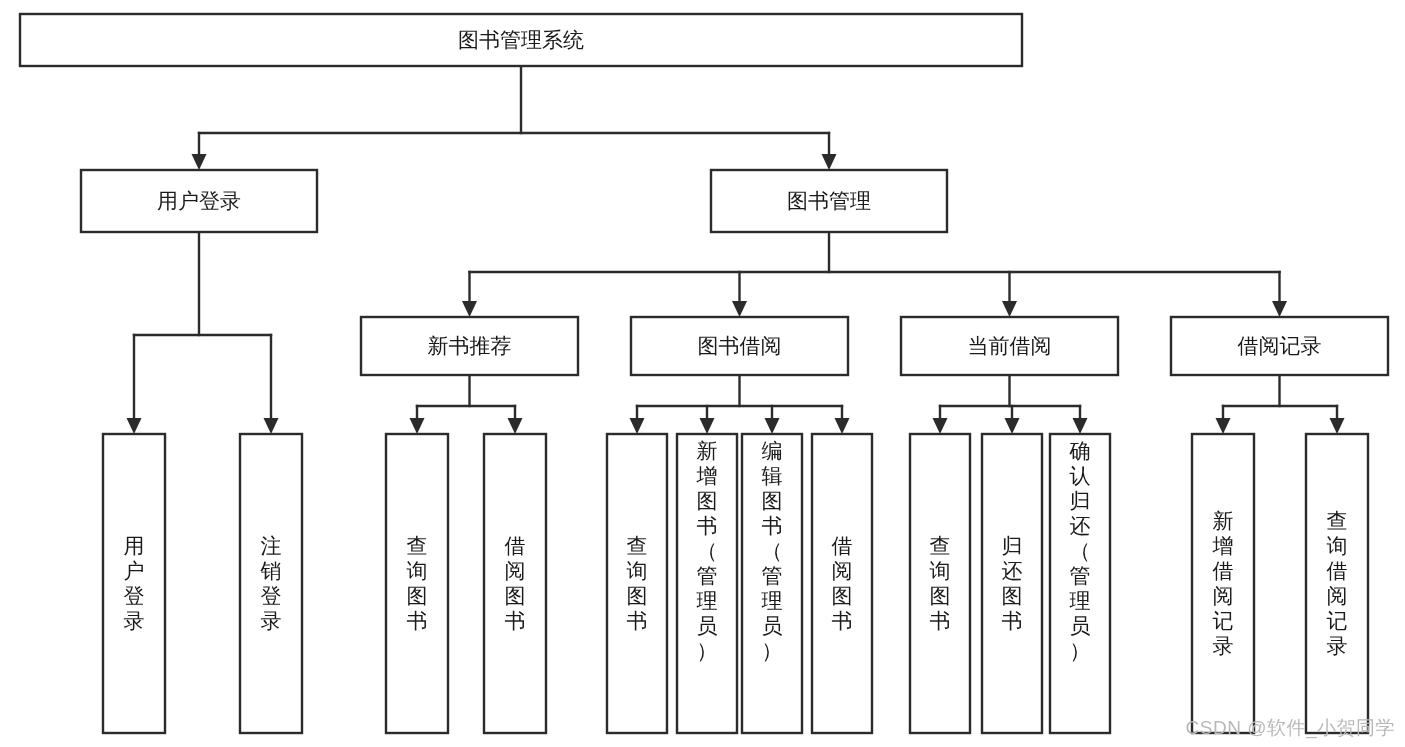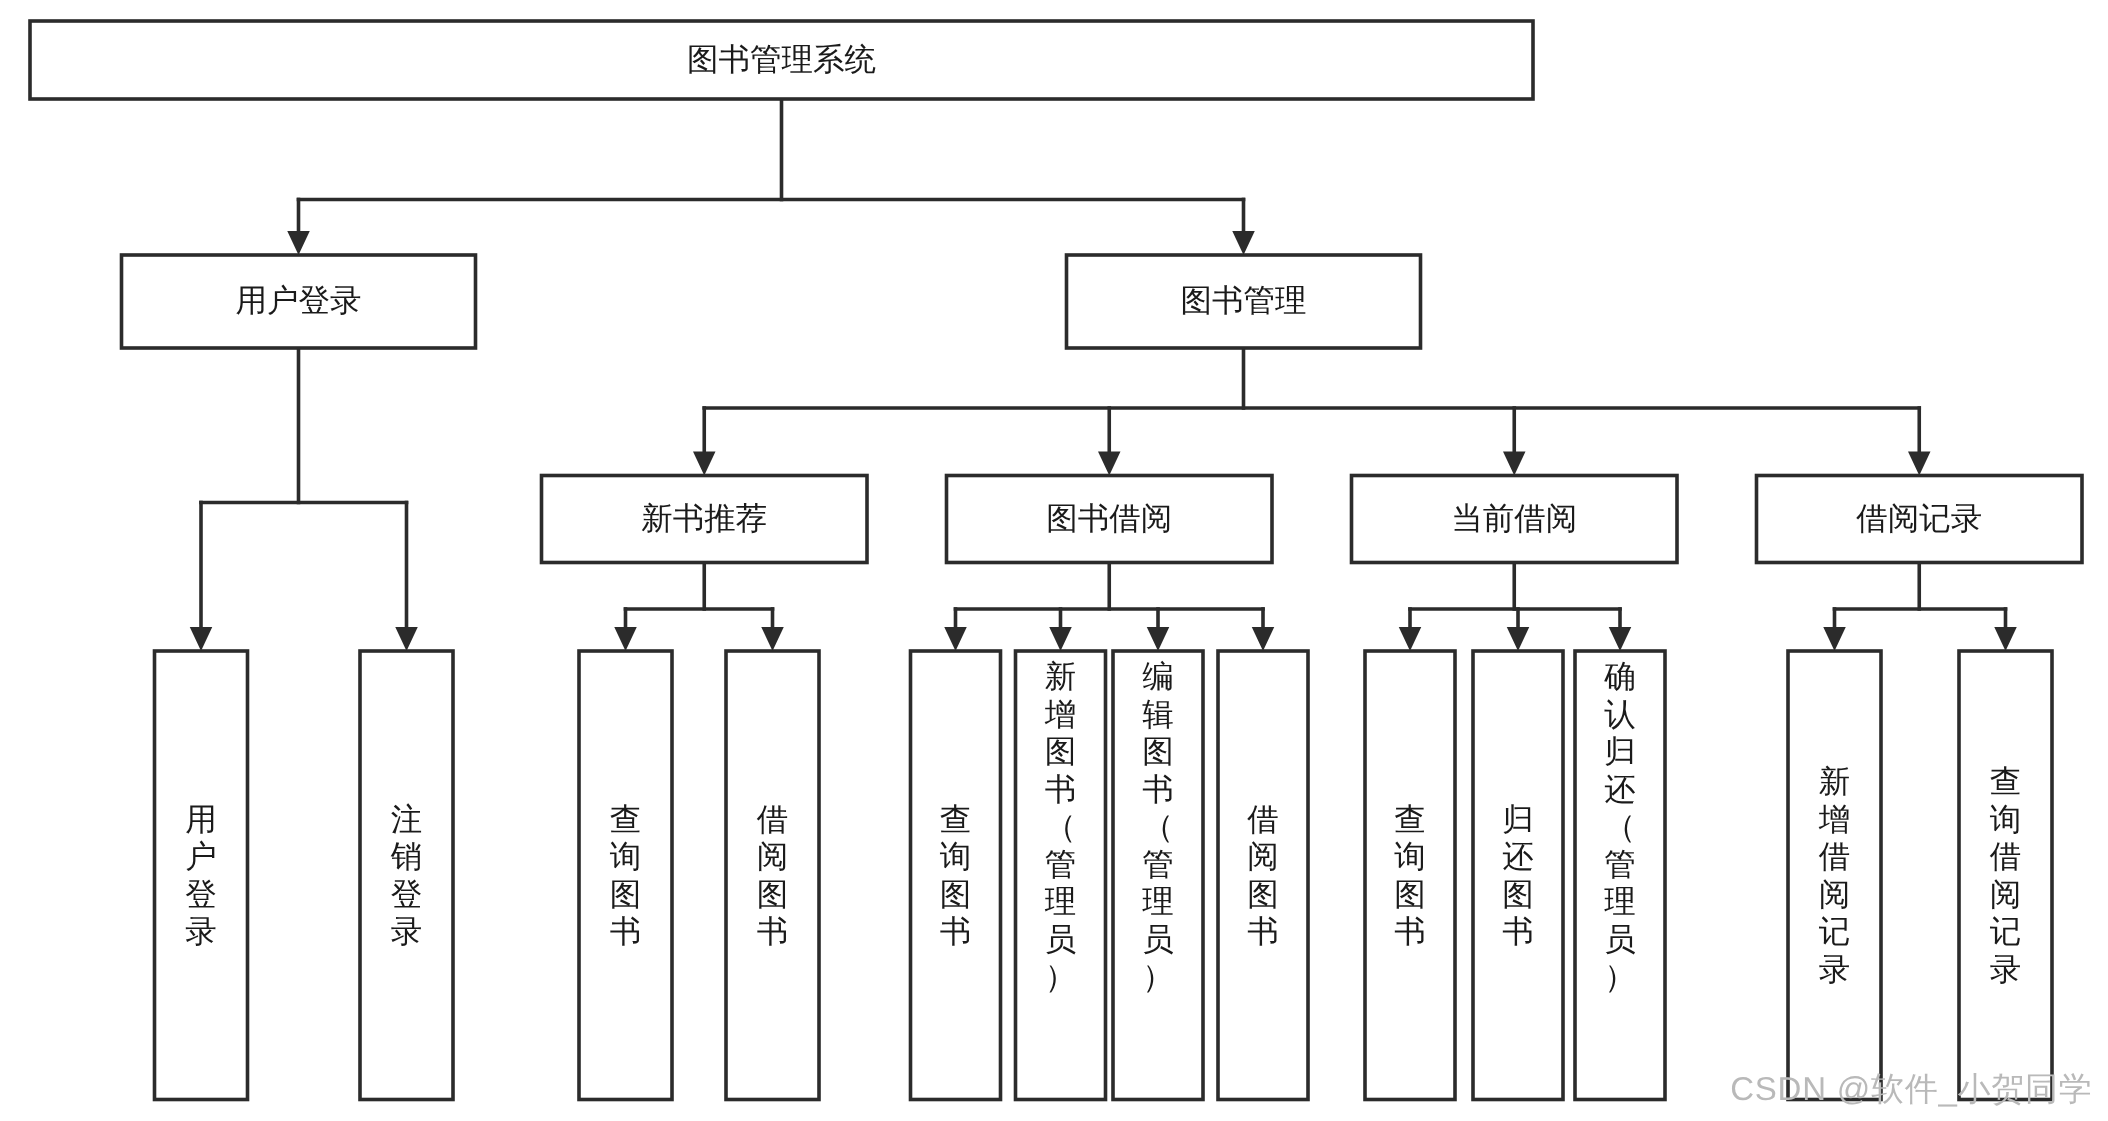--- a/index.html
+++ b/index.html
@@ -58,7 +58,7 @@
     right: 10px;
     bottom: 6px;
     font-family: "Liberation Sans", "DejaVu Sans", sans-serif;
-    font-size: 22px;
+    font-size: 19px;
     color: #b9b9b9;
     white-space: nowrap;
     letter-spacing: 0.5px;

